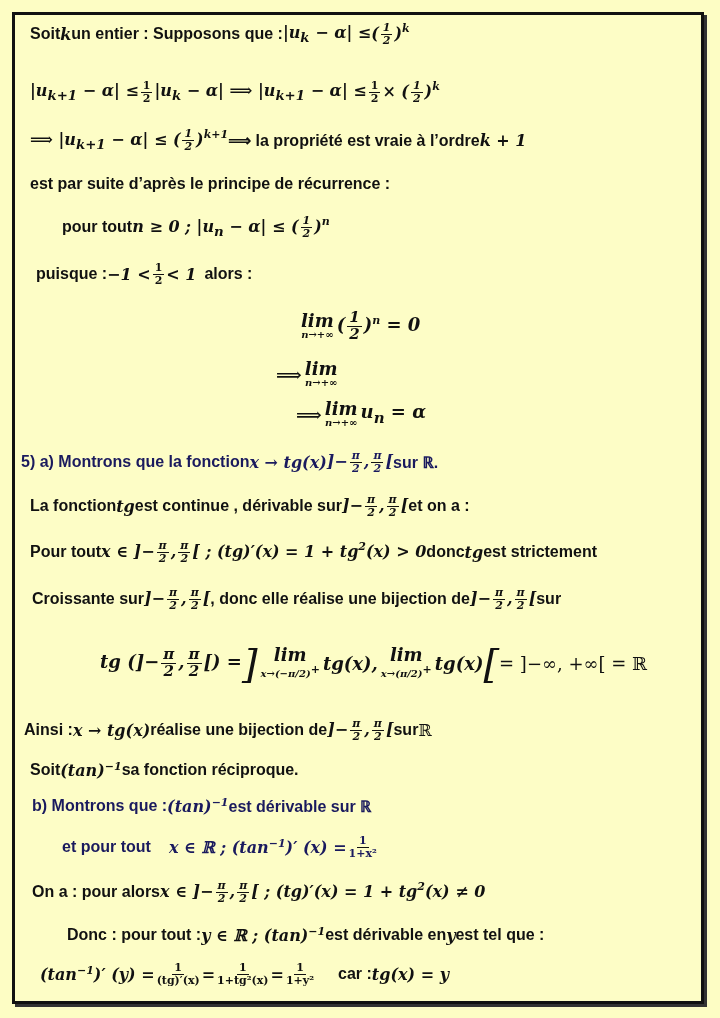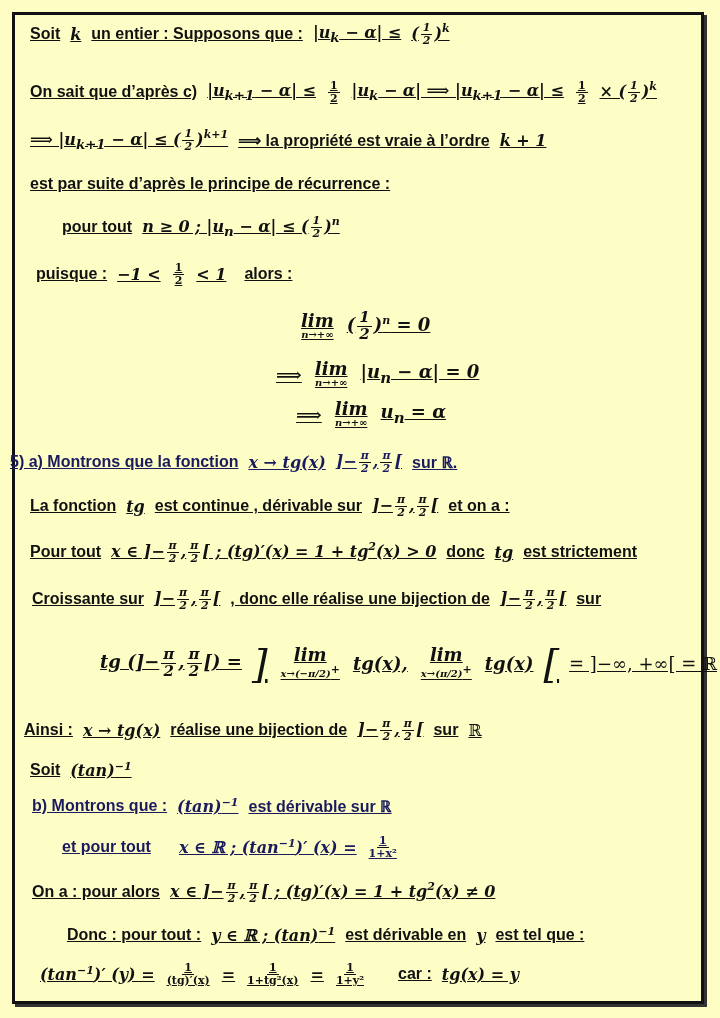--- a/index.html
+++ b/index.html
@@ -7,7 +7,7 @@
        font-family:"Liberation Sans",sans-serif;color:#111;}
   .box{position:absolute;left:12px;top:12px;width:692px;height:992px;border:3px solid #111;
        box-shadow:3px 3px 0 #333;background:#fdfdc6;box-sizing:border-box;}
-  .line{position:absolute;font-size:16px;font-weight:bold;white-space:nowrap;display:flex;align-items:center;gap:10px;text-decoration:underline;}
+  .line{position:absolute;font-size:16px;font-weight:bold;white-space:nowrap;display:flex;align-items:center;gap:0;}
   .navy{color:#1a1a5e;}
   .m{font-family:"DejaVu Serif",serif;font-style:italic;font-weight:bold;}
   .mr{font-family:"DejaVu Serif",serif;font-weight:normal;}

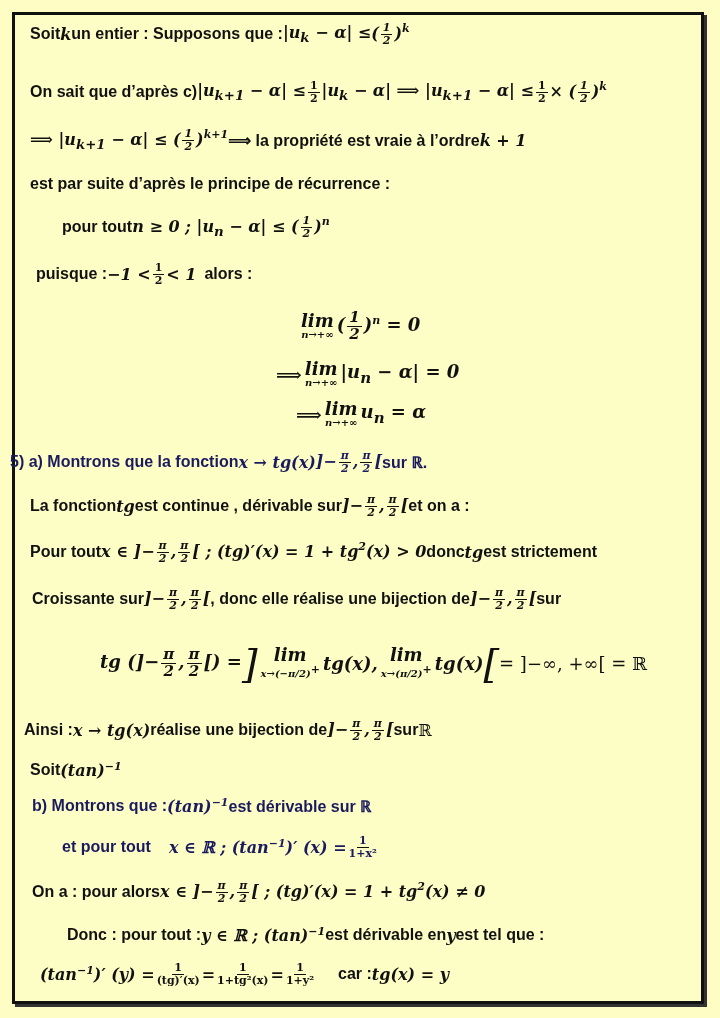--- a/index.html
+++ b/index.html
@@ -34,7 +34,6 @@
 </div>
 
 <div class="line" style="left:30px;top:80px;">
-  <span>On sait que d’après c)</span>
   <span class="m">|u<sub>k+1</sub> − α| ≤</span>
     <span class="frac">
       <span class="num">1</span>

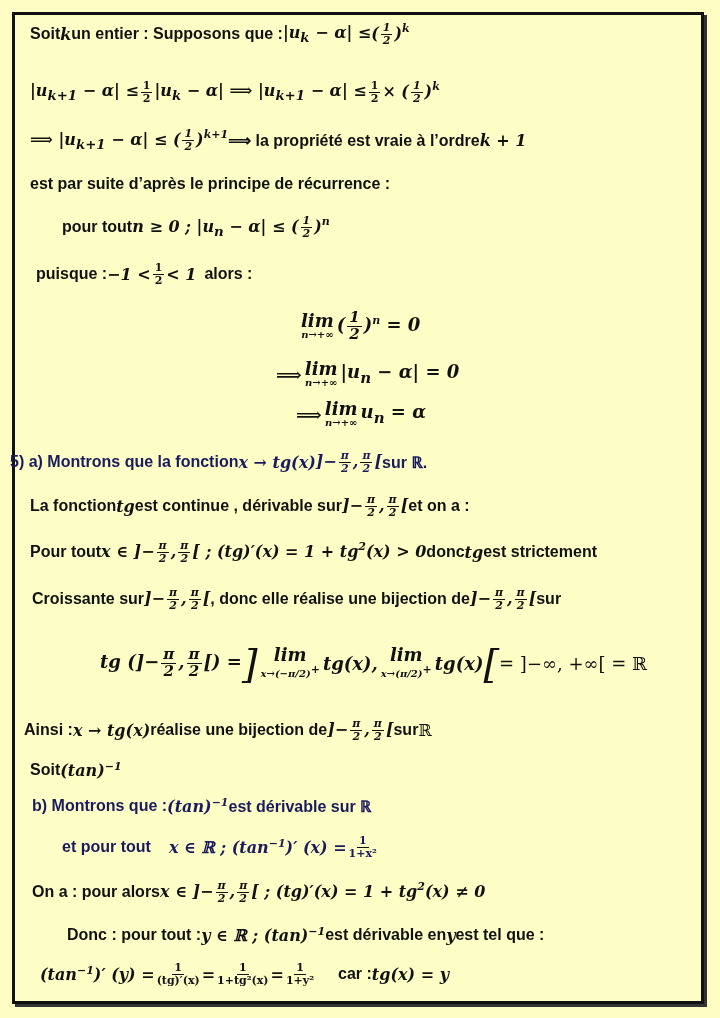--- a/index.html
+++ b/index.html
@@ -92,7 +92,6 @@
 <div class="line" style="left:276px;top:360px;font-size:18px;">
   <span class="m">⟹</span>
     <span class="lim m">lim<span class="sub">n→+∞</span></span>
-    <span class="m">|u<sub>n</sub> − α| = 0</span>
 </div>
 <div class="line" style="left:296px;top:400px;font-size:18px;">
   <span class="m">⟹</span>

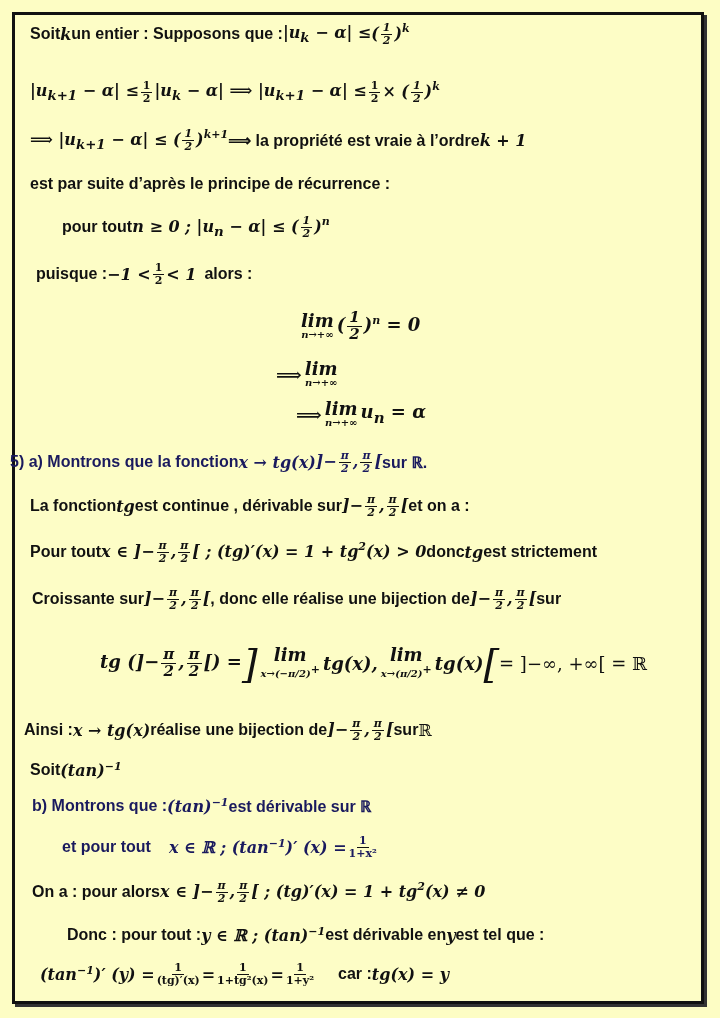--- a/index.html
+++ b/index.html
@@ -99,7 +99,7 @@
     <span class="m">u<sub>n</sub> = α</span>
 </div>
 
-<div class="line navy" style="left:10px;top:450px;">
+<div class="line navy" style="left:21px;top:450px;">
   <span>5) a) Montrons que la fonction</span>
     <span class="m">x → tg(x)</span>
   <span class="m">]−<span class="frac">

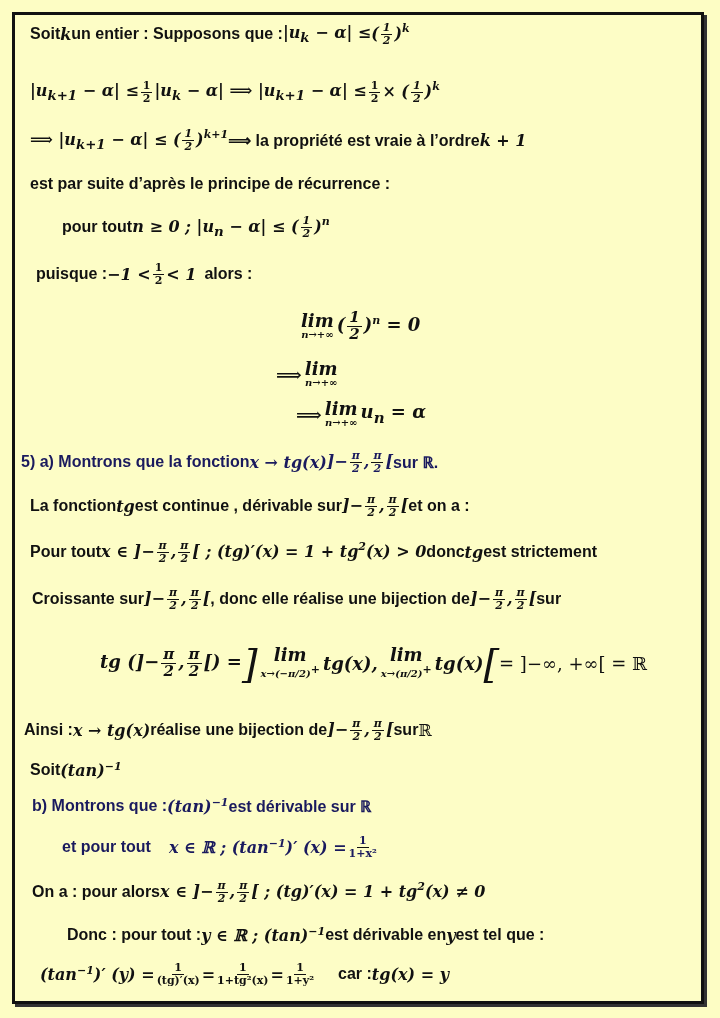--- a/index.html
+++ b/index.html
@@ -195,6 +195,7 @@
 <div class="line" style="left:30px;top:760px;">
   <span>Soit</span>
     <span class="m">(tan)<sup>−1</sup></span>
+    <span>sa fonction réciproque.</span>
 </div>
 
 <div class="line navy" style="left:32px;top:795px;">

